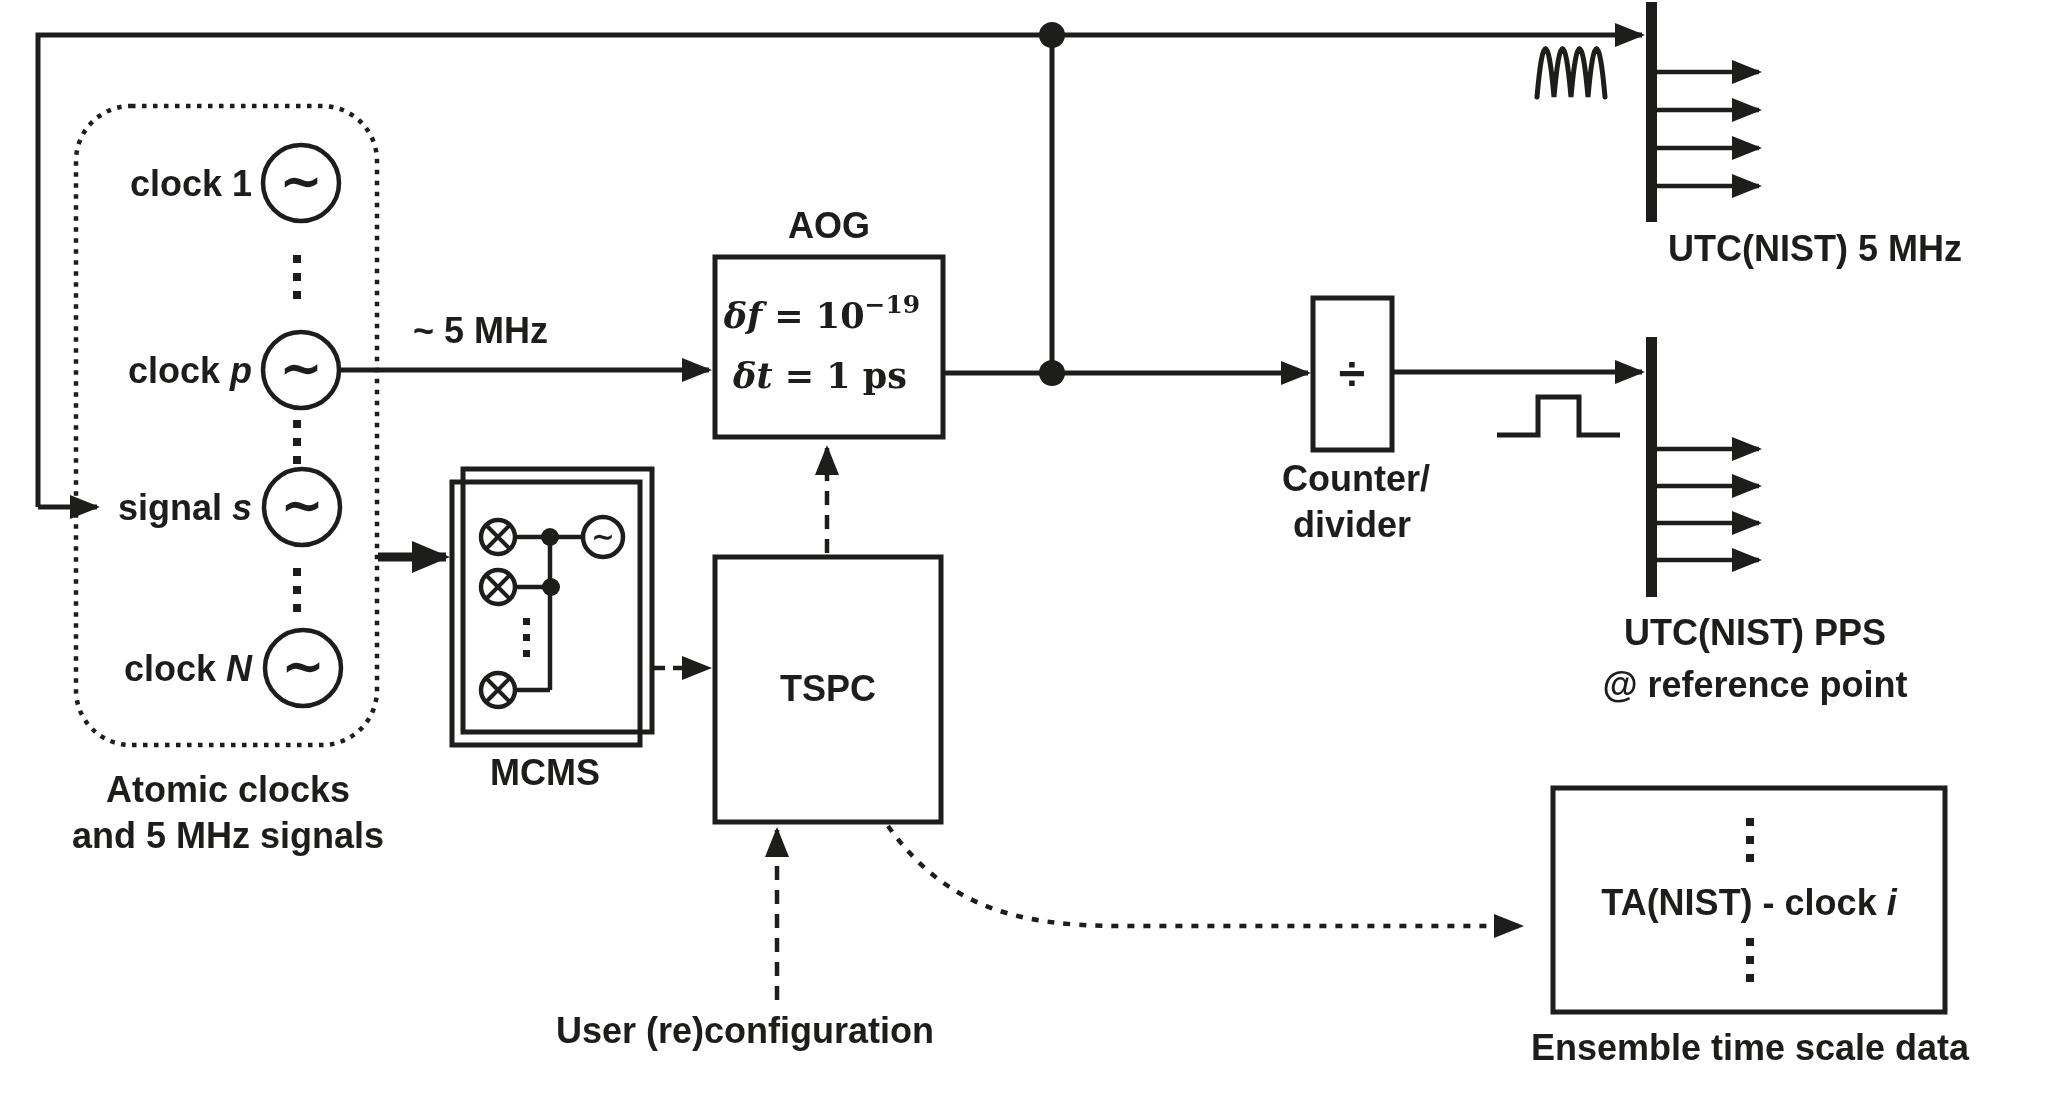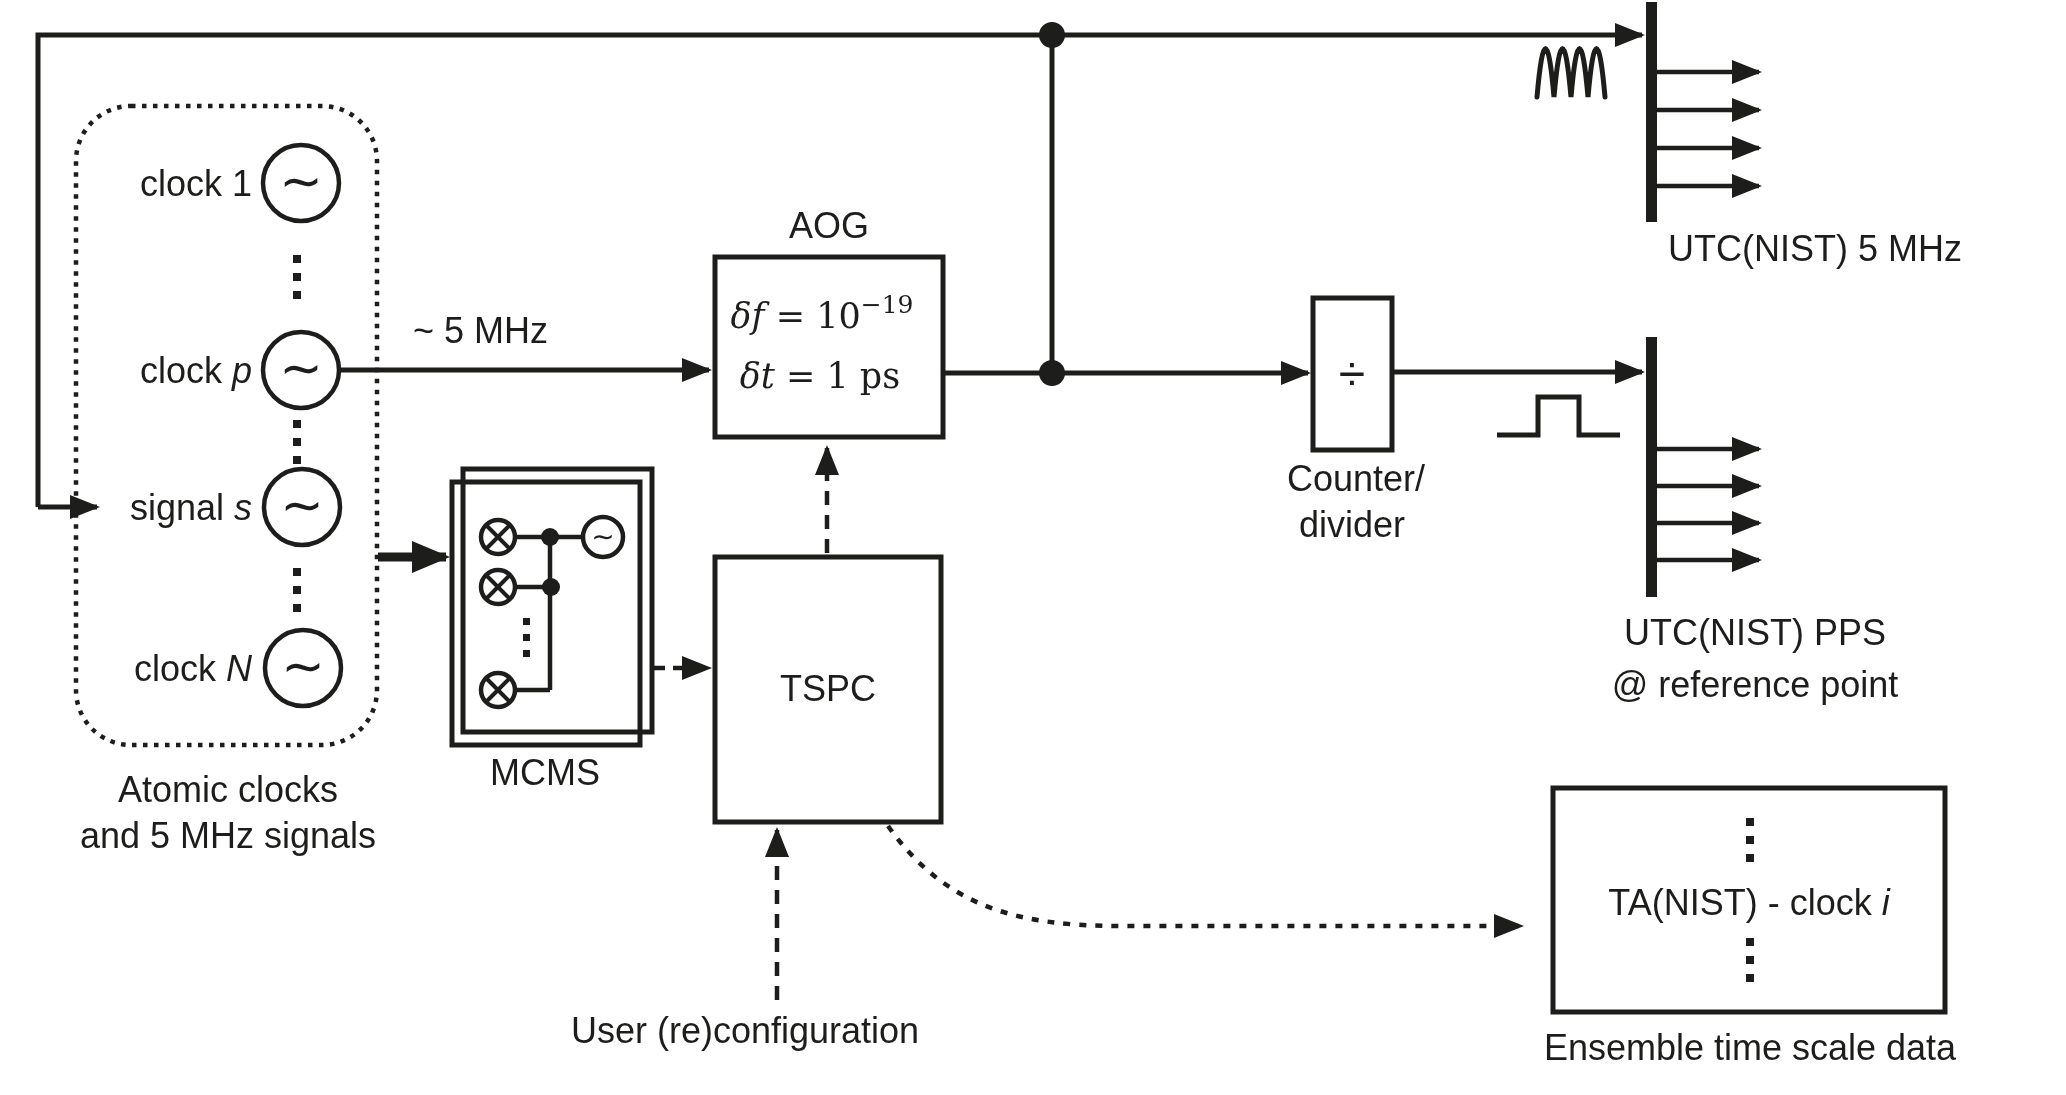--- a/index.html
+++ b/index.html
@@ -3,7 +3,7 @@
 <meta charset="utf-8">
 <style>
   html,body{margin:0;padding:0;background:#ffffff;}
-  .stage{position:relative;width:2066px;height:1095px;background:#ffffff;overflow:hidden;}
+  .stage{position:relative;width:2066px;height:1095px;background:#ffffff;overflow:hidden;font-weight:bold;}
   svg{display:block;}
   .lbl{font-family:"Liberation Sans","DejaVu Sans",sans-serif;font-size:36px;fill:#1d1d1b;}
   .lbl-it{font-style:italic;}

